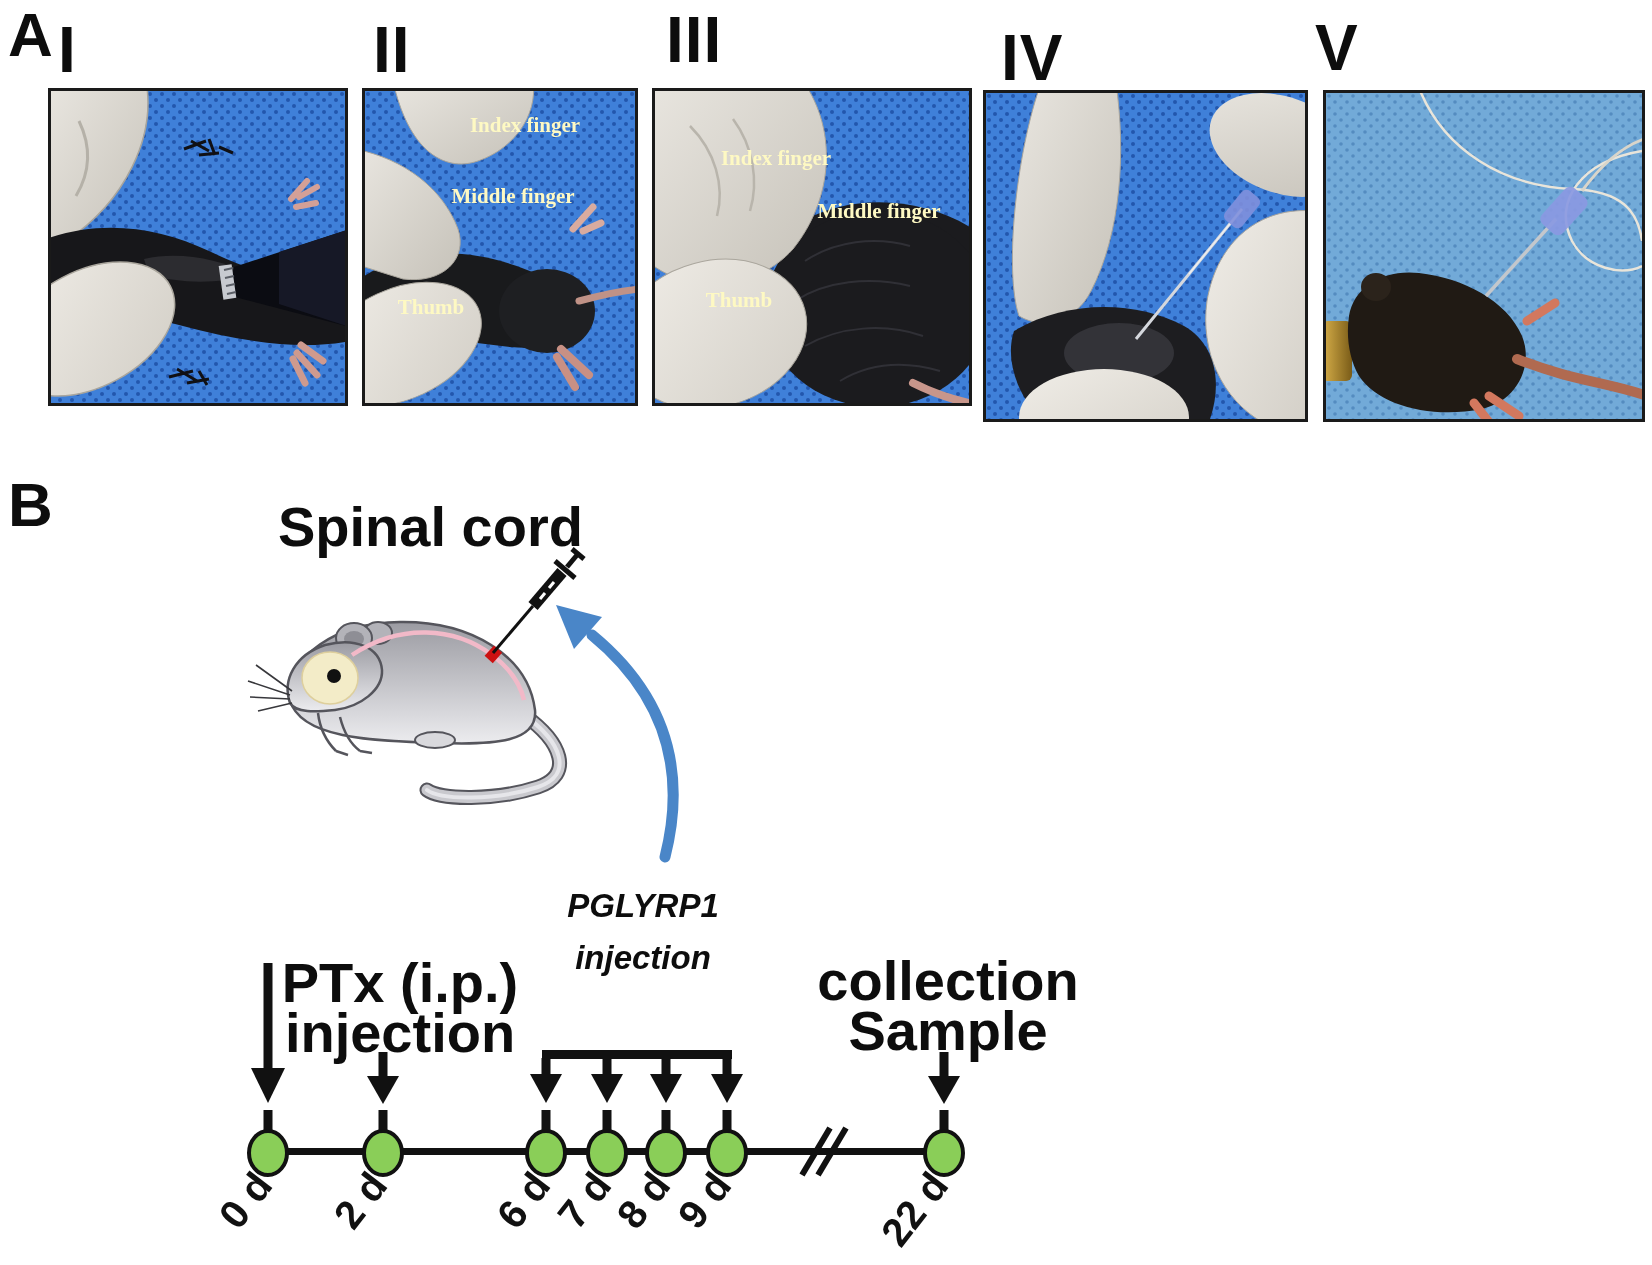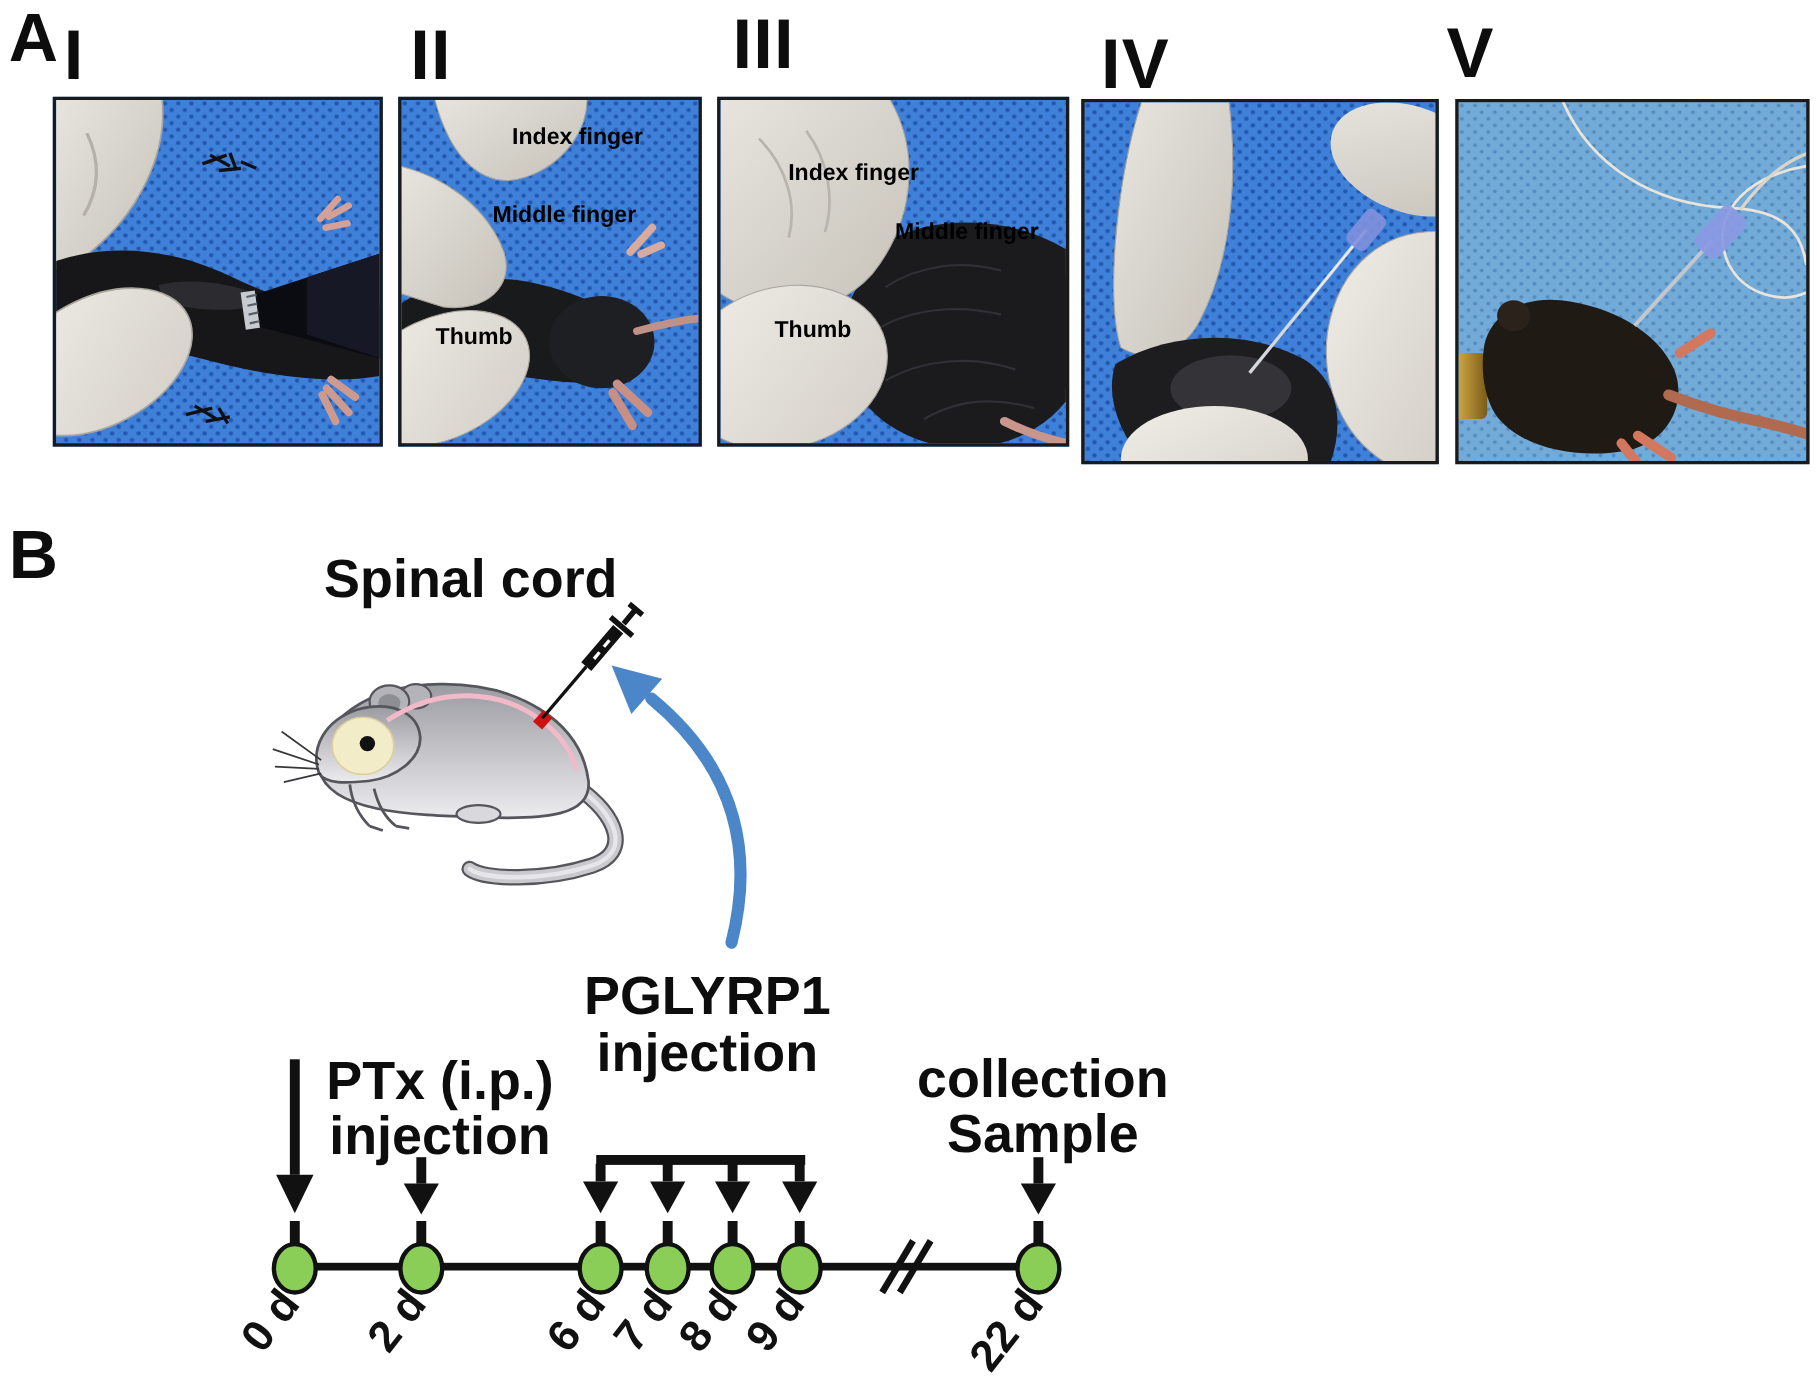--- a/index.html
+++ b/index.html
@@ -9,7 +9,7 @@
   .numeral{position:absolute;font-size:64px;font-weight:bold;line-height:1;letter-spacing:1px;}
   .photo{position:absolute;border:3px solid #1a1a1a;box-sizing:border-box;overflow:hidden;background:#3f80d9;}
   .photo svg{display:block;}
-  .flabel{position:absolute;font-size:21px;font-weight:bold;white-space:nowrap;transform:translateX(-50%);color:#000000;}
+  .flabel{position:absolute;font-size:21px;font-weight:bold;white-space:nowrap;transform:translateX(-50%);color:#fef9c3;font-family:Liberation Serif, serif;}
   .btext{position:absolute;font-weight:bold;text-align:center;color:#0d0d0d;}
   .btext div{white-space:nowrap;}
   .t42{font-size:49px;line-height:50px;}

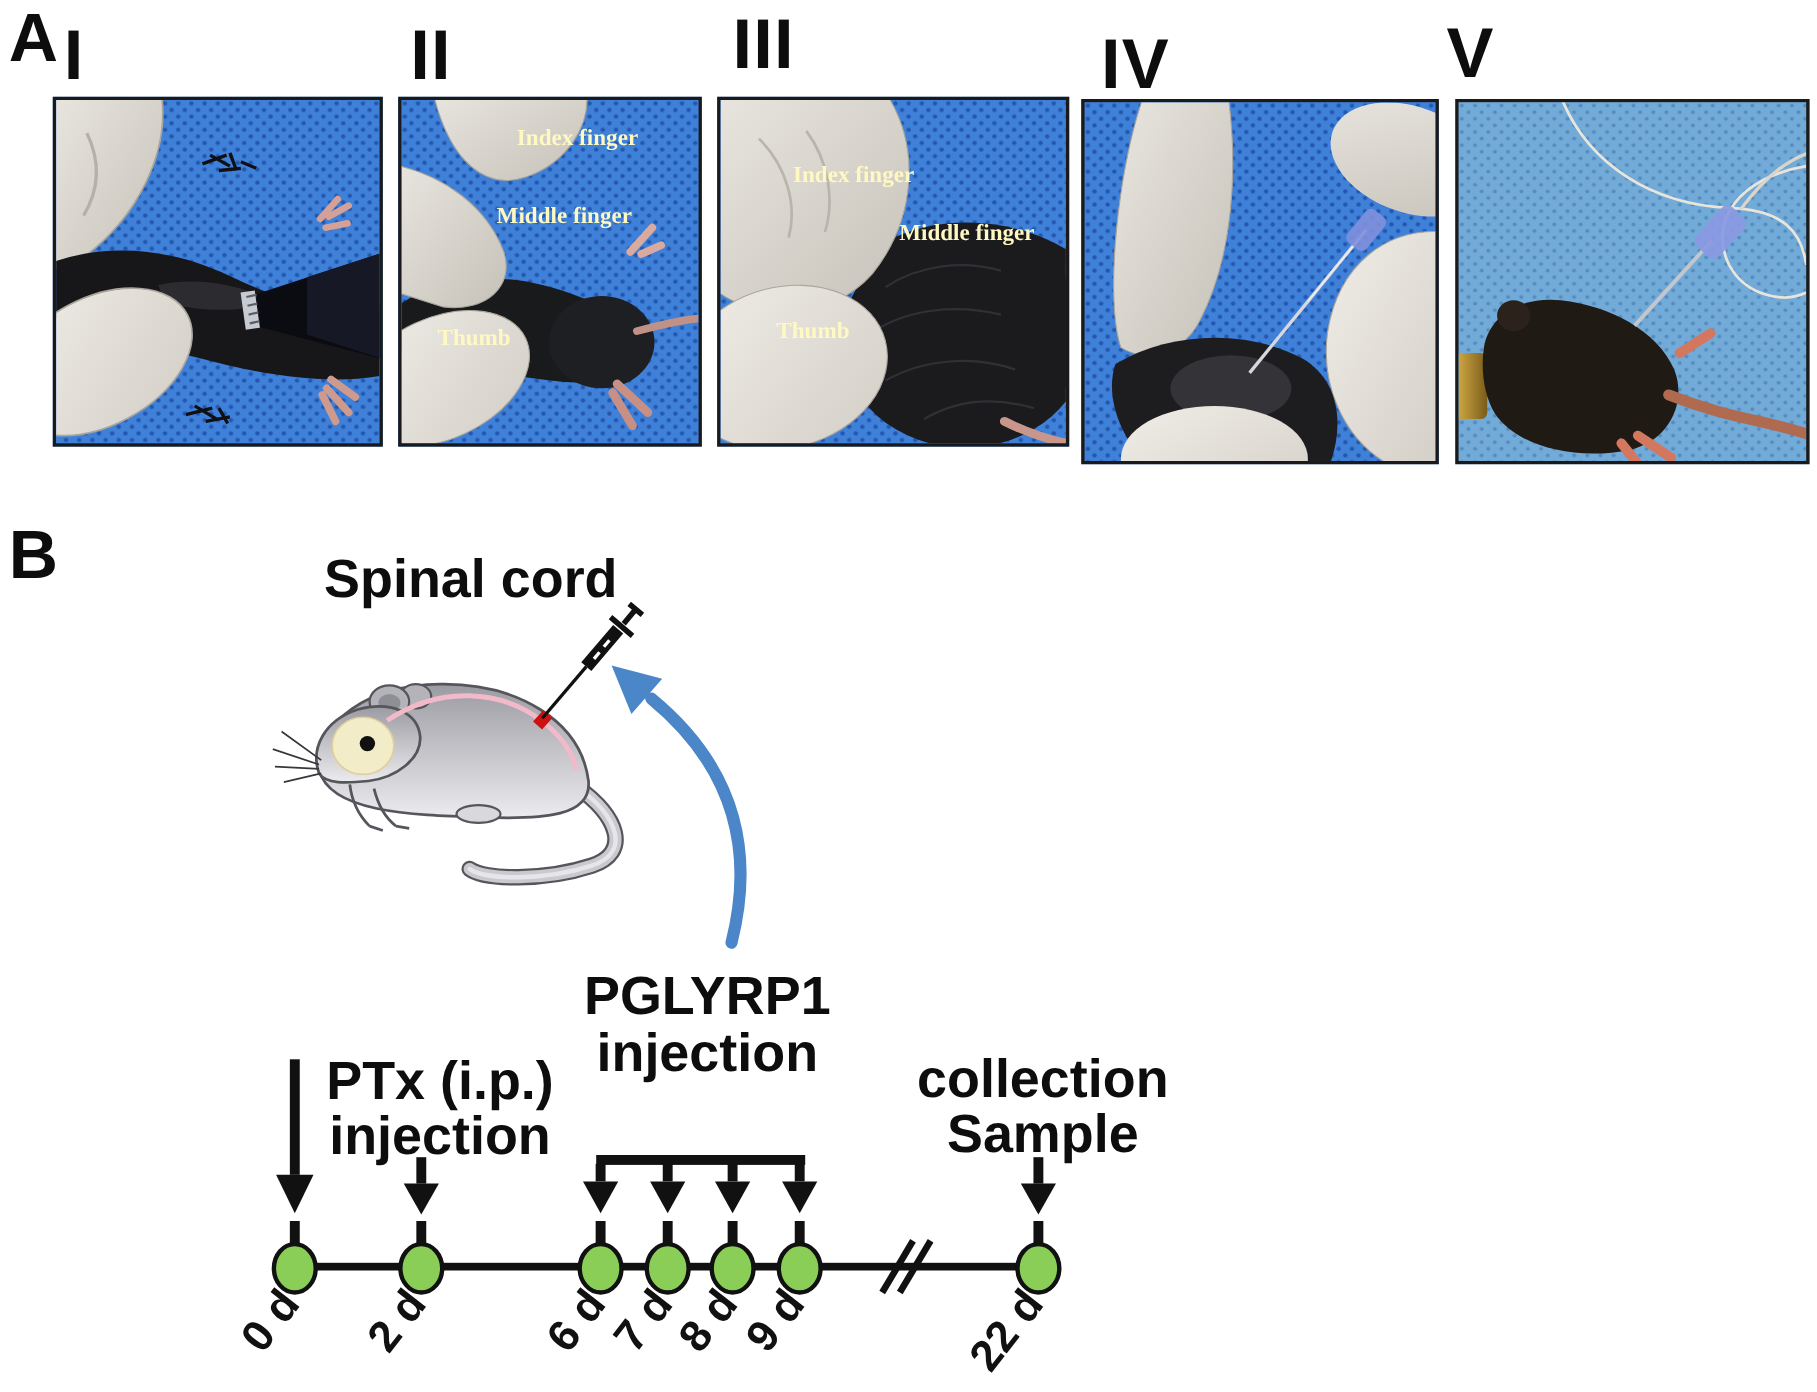--- a/index.html
+++ b/index.html
@@ -12,7 +12,7 @@
   .flabel{position:absolute;font-size:21px;font-weight:bold;white-space:nowrap;transform:translateX(-50%);color:#fef9c3;font-family:Liberation Serif, serif;}
   .btext{position:absolute;font-weight:bold;text-align:center;color:#0d0d0d;}
   .btext div{white-space:nowrap;}
-  .t42{font-size:49px;line-height:50px;}
+  .t42{font-size:56px;line-height:50px;}
   .t42b{font-size:49px;line-height:52px;}
 </style>
 </head>

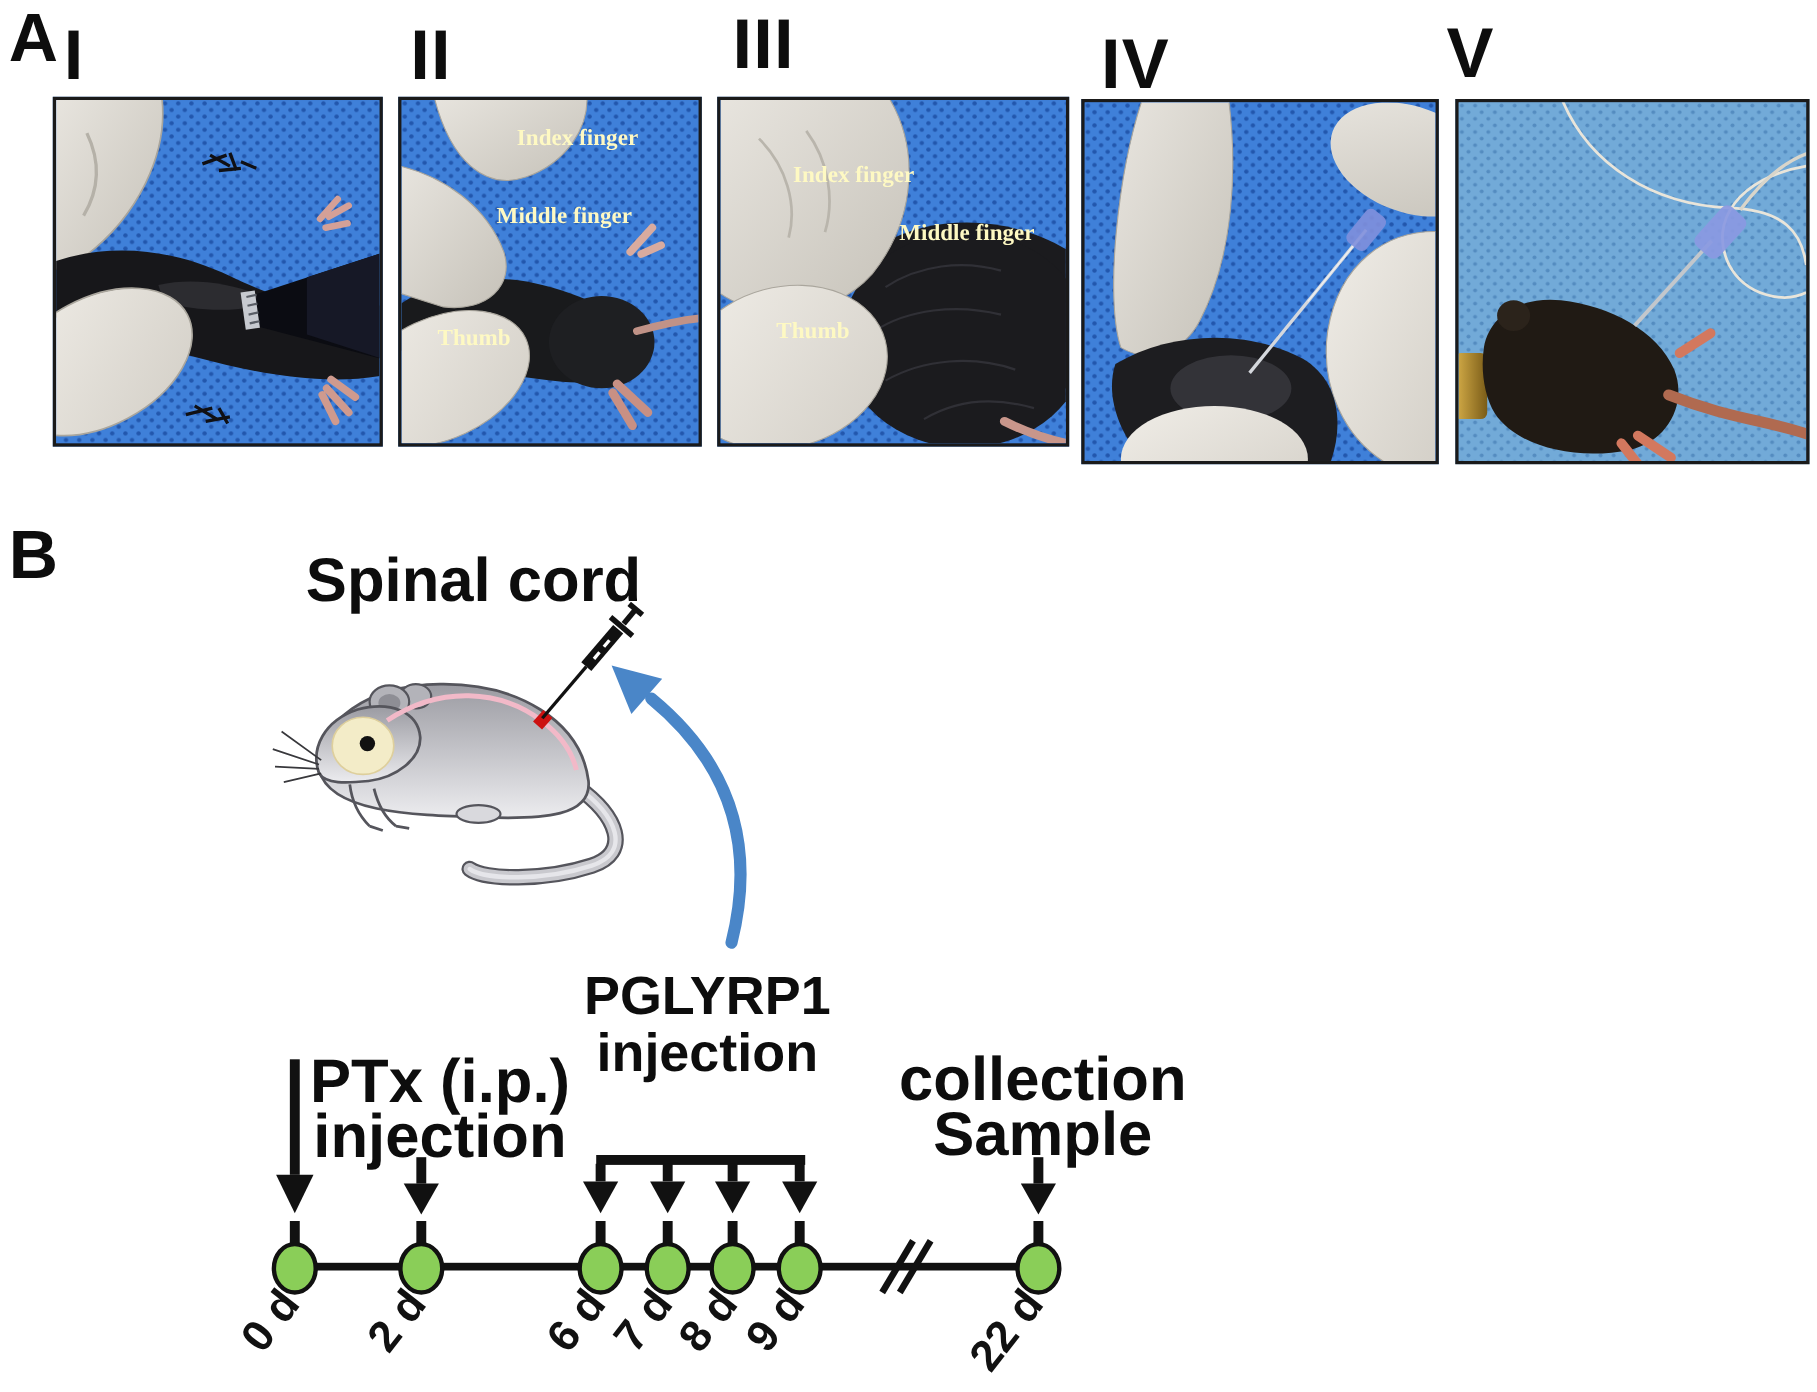--- a/index.html
+++ b/index.html
@@ -13,7 +13,7 @@
   .btext{position:absolute;font-weight:bold;text-align:center;color:#0d0d0d;}
   .btext div{white-space:nowrap;}
   .t42{font-size:56px;line-height:50px;}
-  .t42b{font-size:49px;line-height:52px;}
+  .t42b{font-size:33px;line-height:52px;font-style:italic;}
 </style>
 </head>
 <body>

